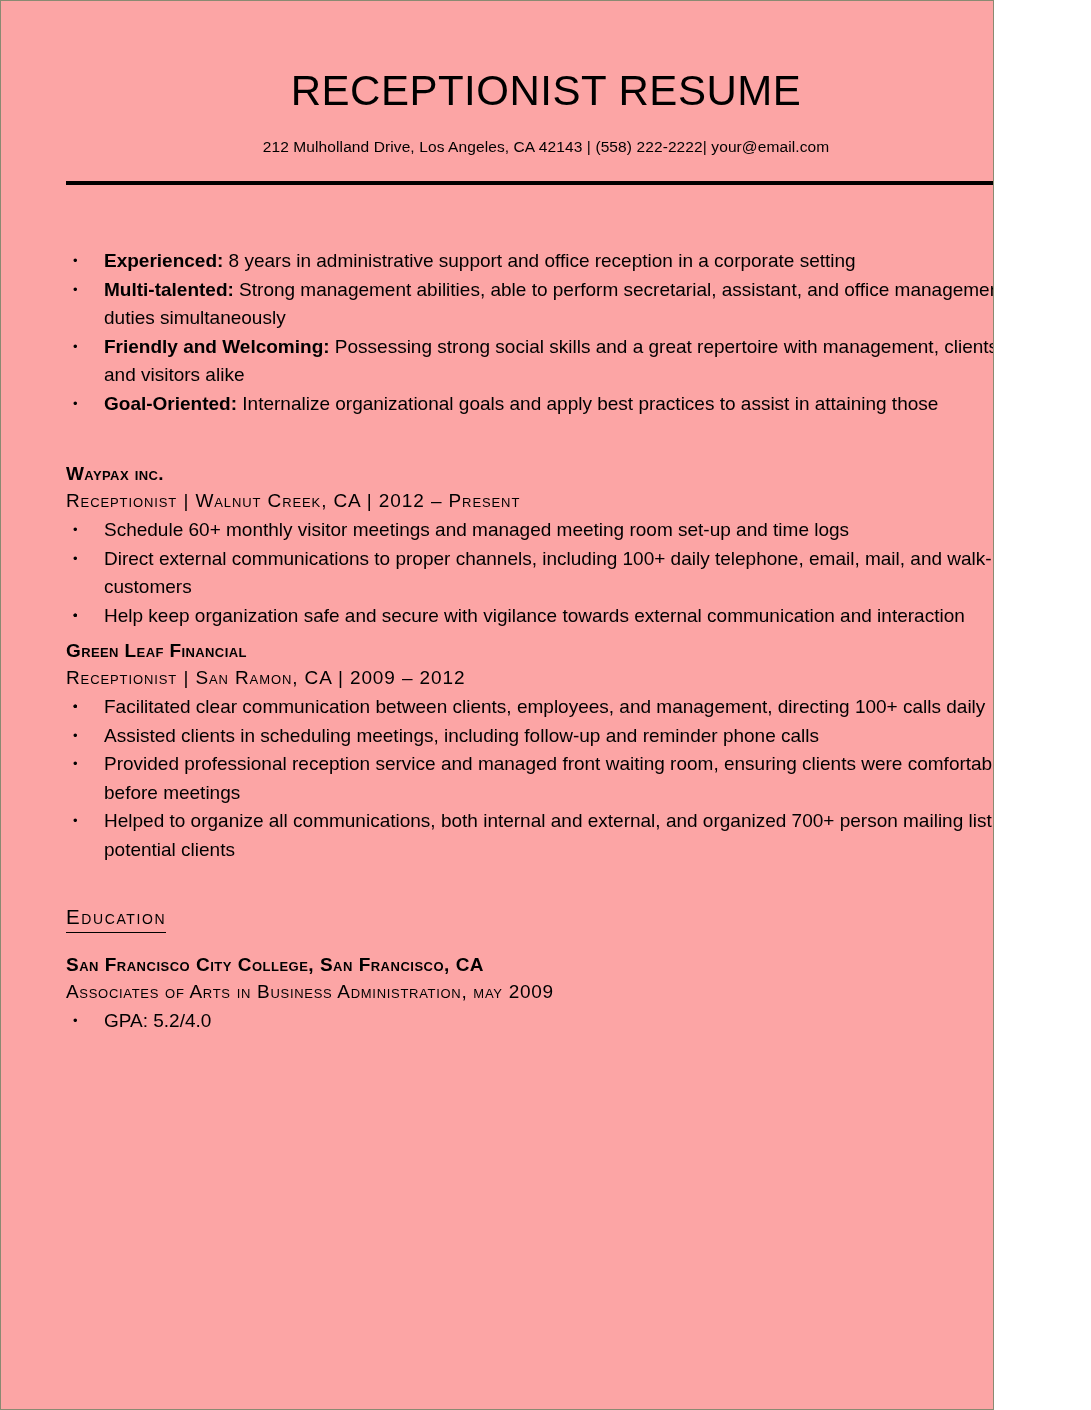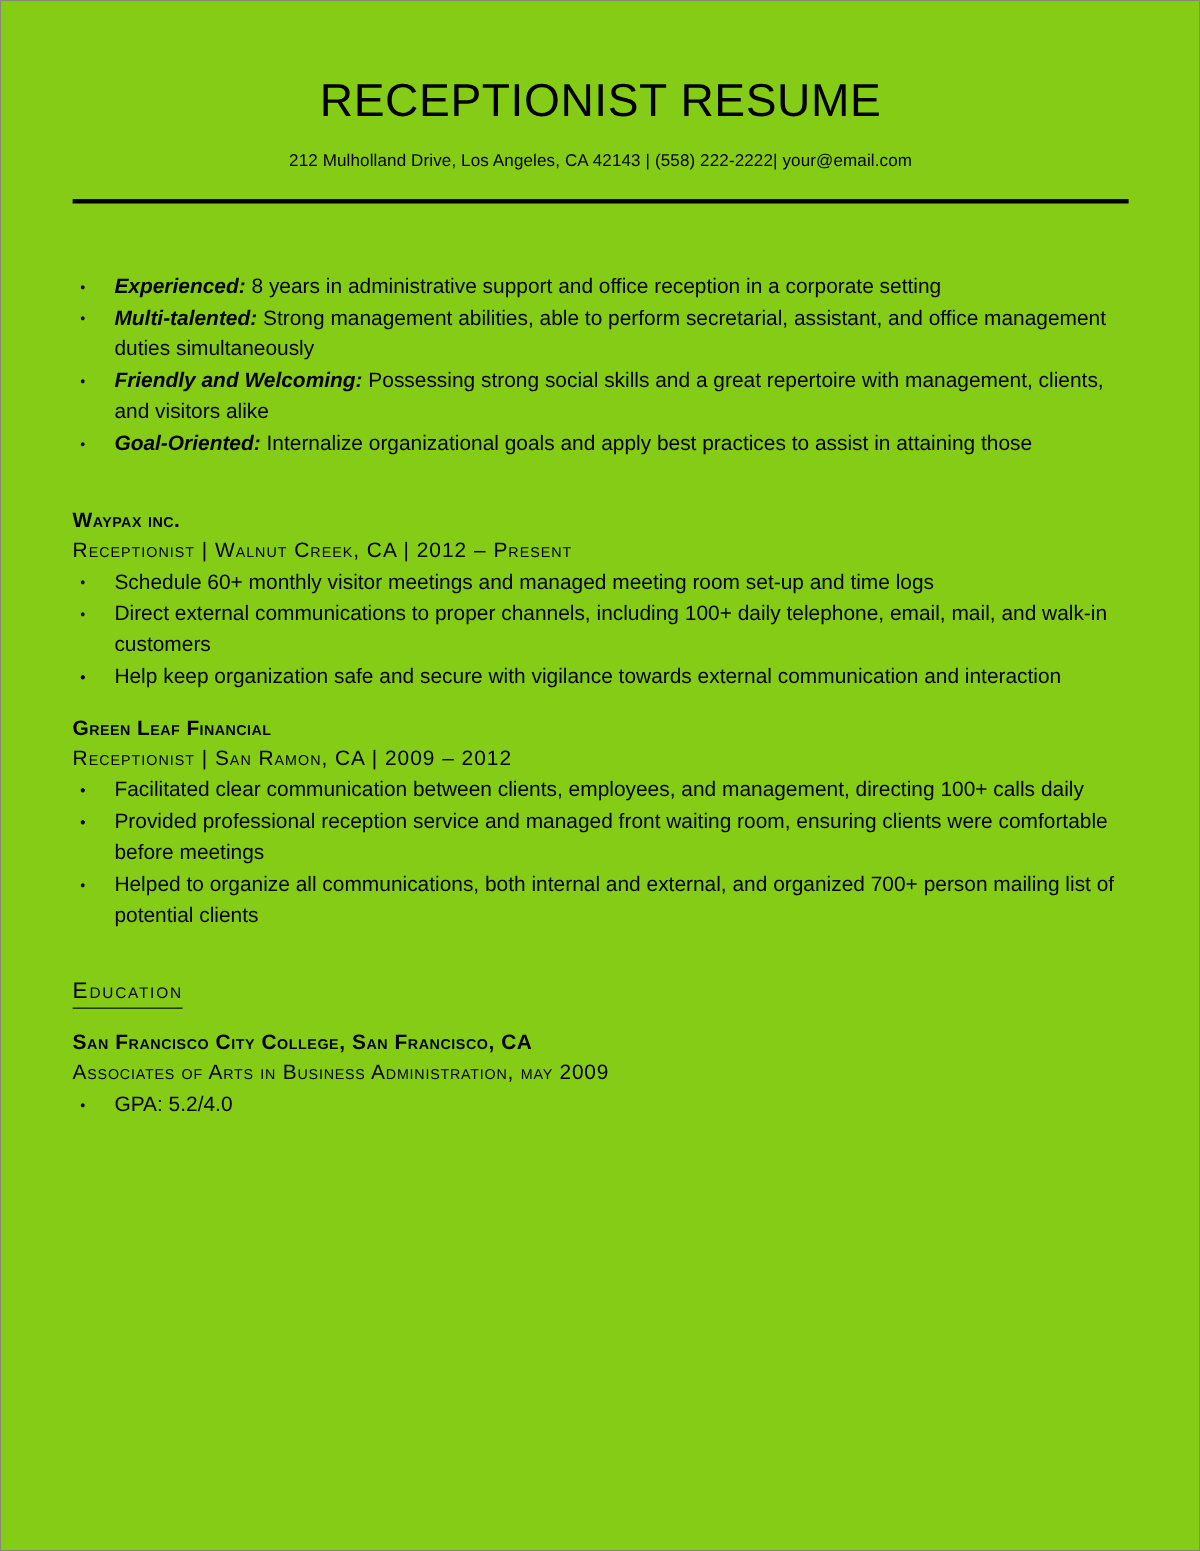--- a/index.html
+++ b/index.html
@@ -13,10 +13,10 @@
   }
   .page {
     position: relative;
-    width: 1091px;
+    width: 994px;
     height: 1410px;
     box-sizing: border-box;
-    background: #84cc16;
+    background: #fca5a5;
     border: 1px solid #8a8a72;
     overflow: hidden;
   }

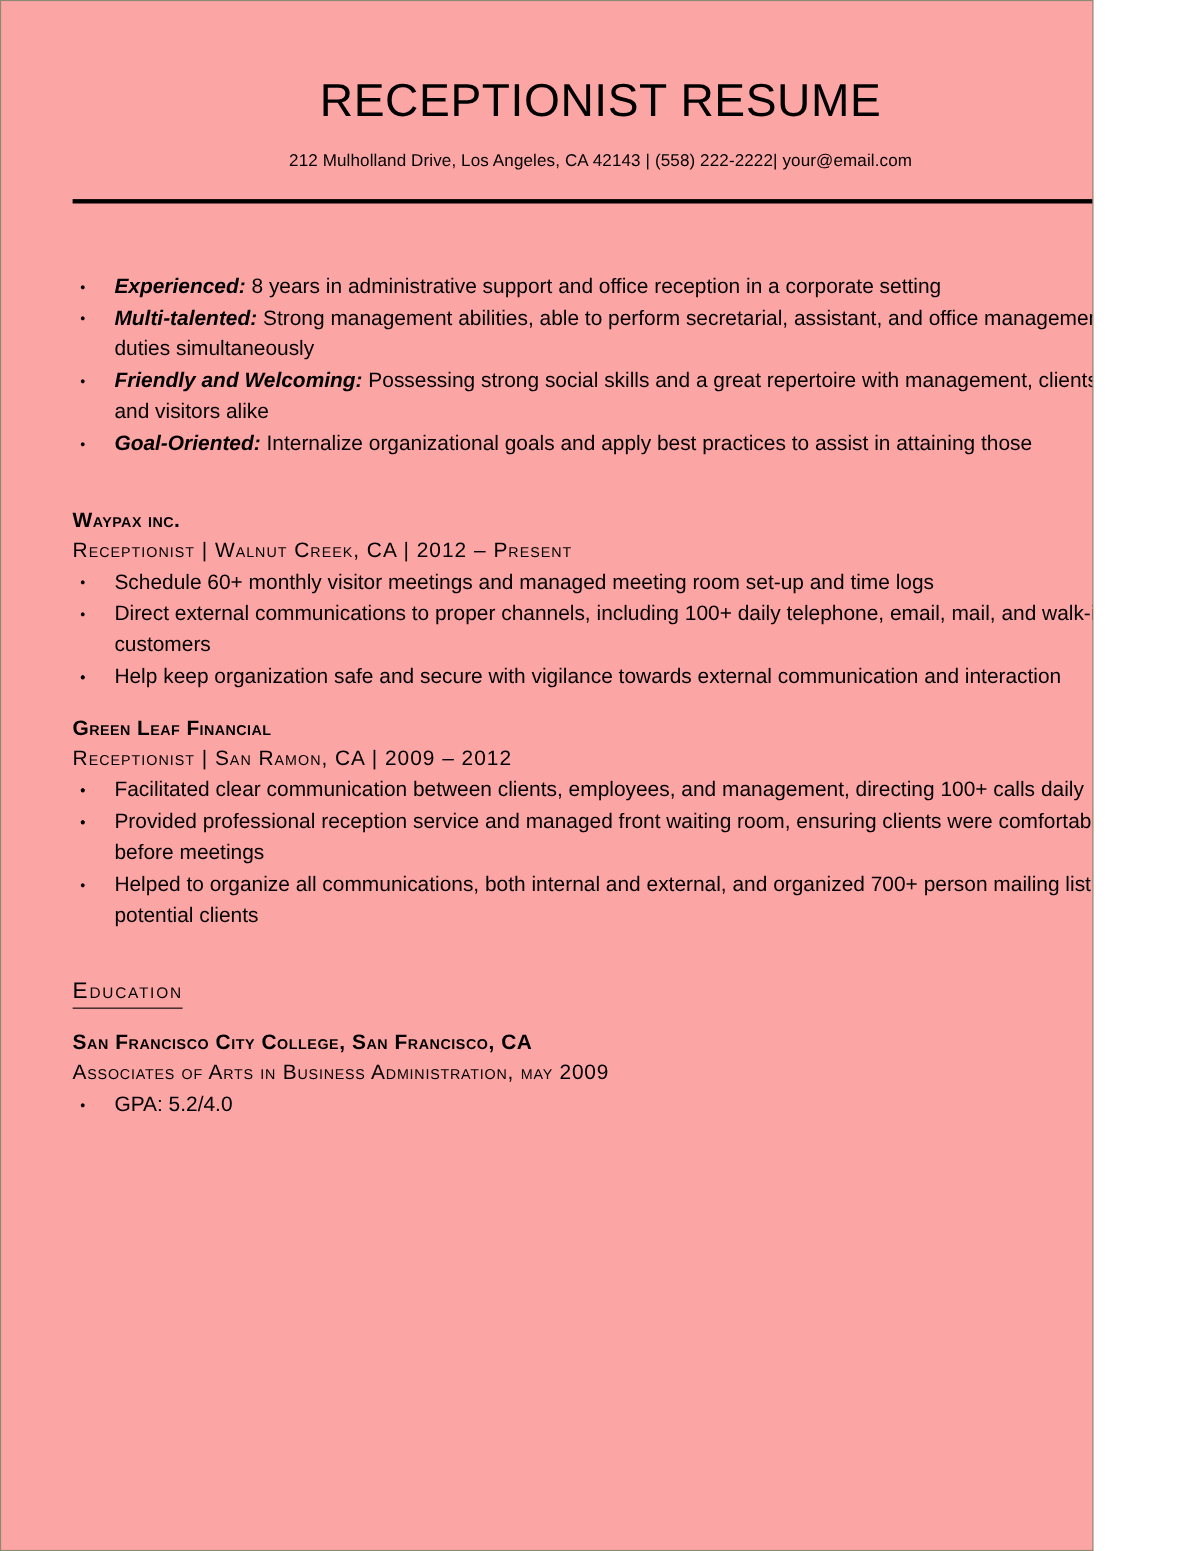--- a/index.html
+++ b/index.html
@@ -101,7 +101,6 @@
   }
   .lead {
     font-weight: bold;
-    font-style: italic;
   }
 
   

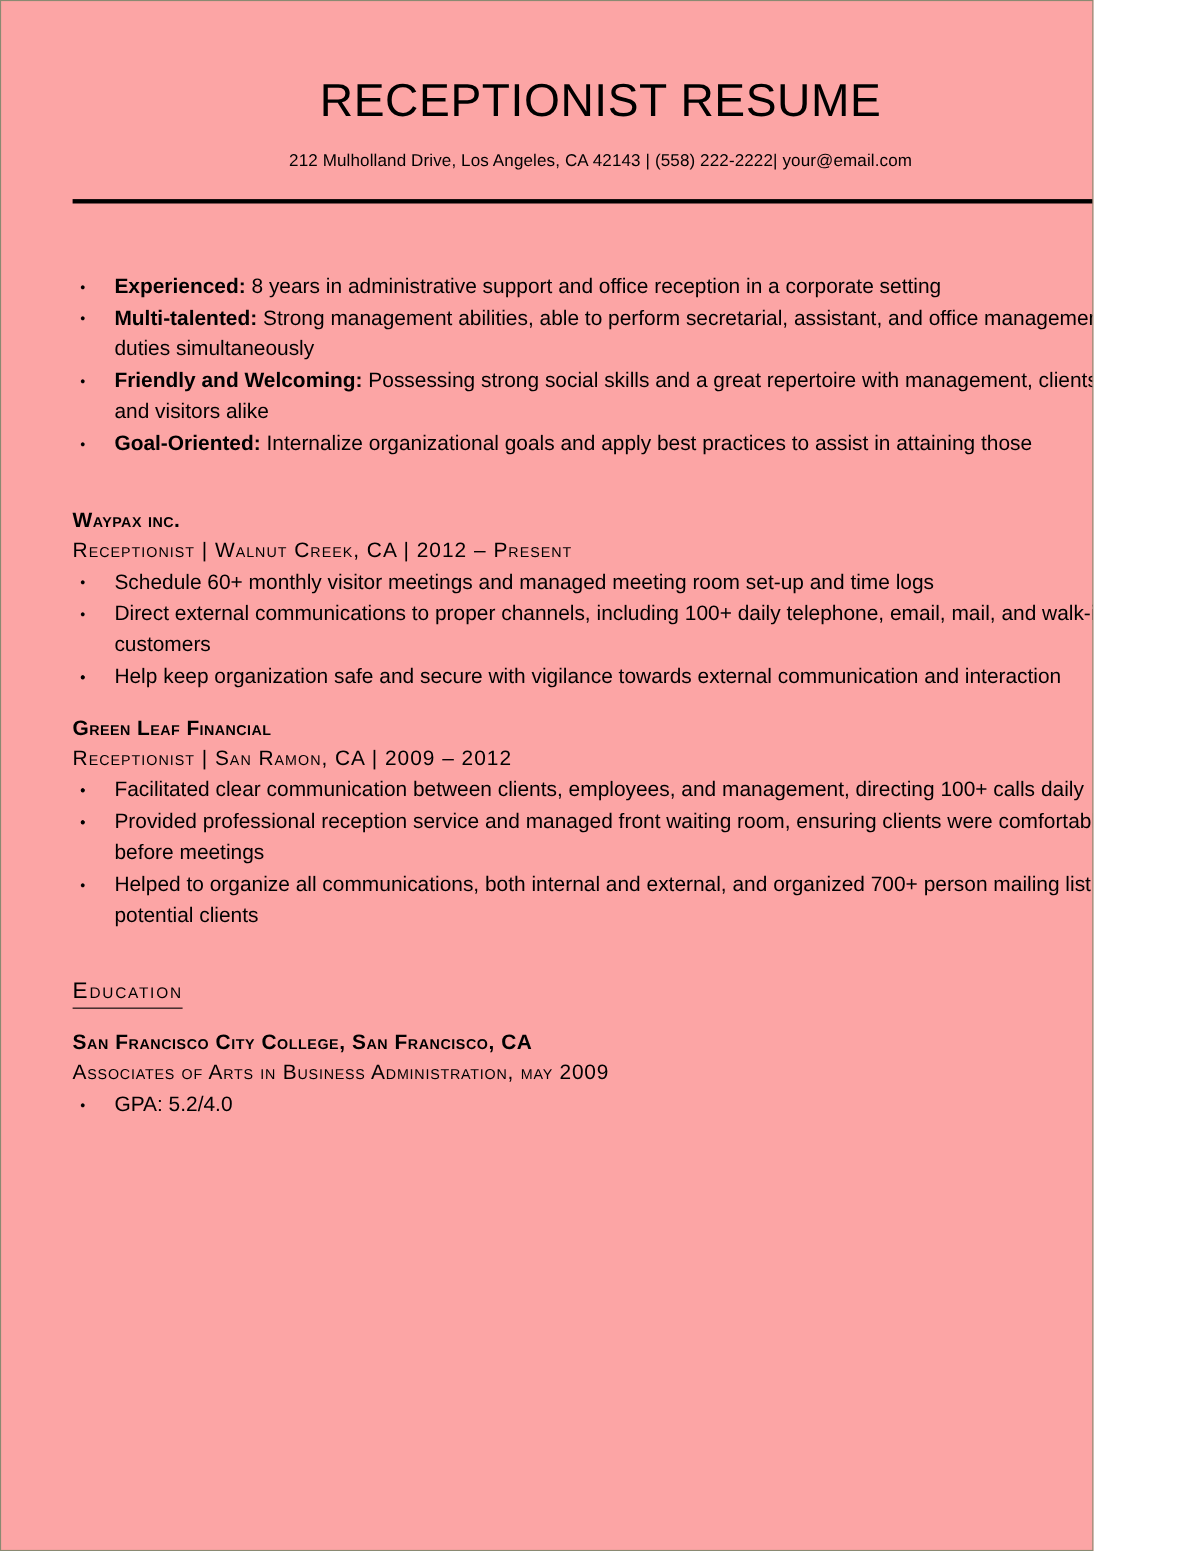--- a/index.html
+++ b/index.html
@@ -104,7 +104,7 @@
   }
 
   
-  .job { margin-top: 20px; }
+  .job { margin-top: 8px; }
   .job.first { margin-top: 20px; }
   .job-company {
     font-size: 19px;

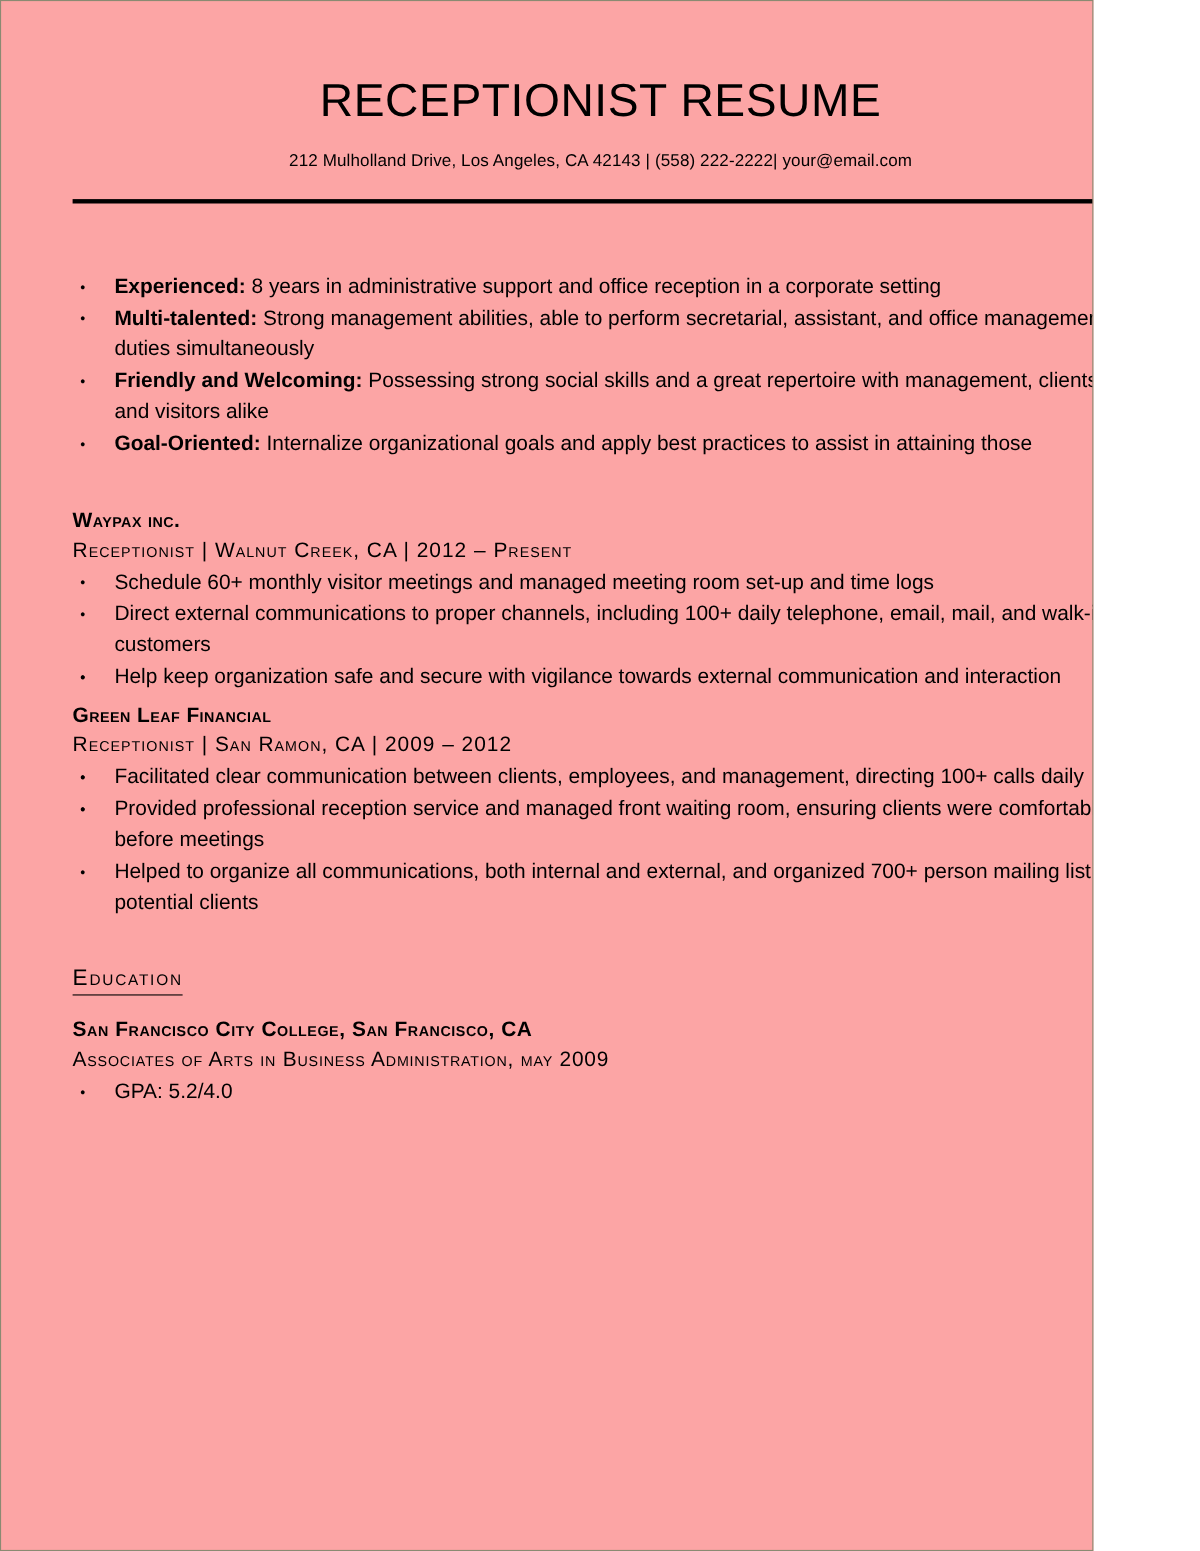--- a/index.html
+++ b/index.html
@@ -186,7 +186,7 @@
         <ul class="bullets job-list">
           <li><span class="bullet-mark">•</span></li>
           <li><span class="bullet-mark">•</span><span>Facilitated clear communication between clients, employees, and management, directing 100+ calls daily</span></li>
-          <li><span class="bullet-mark">•</span></li>
+          <li><span class="bullet-mark">•</span><span>Assisted clients in scheduling meetings, including follow-up and reminder phone calls</span></li>
           <li><span class="bullet-mark">•</span><span>Provided professional reception service and managed front waiting room, ensuring clients were comfortable before meetings</span></li>
           <li><span class="bullet-mark">•</span><span>Helped to organize all communications, both internal and external, and organized 700+ person mailing list of potential clients</span></li>
         </ul>

